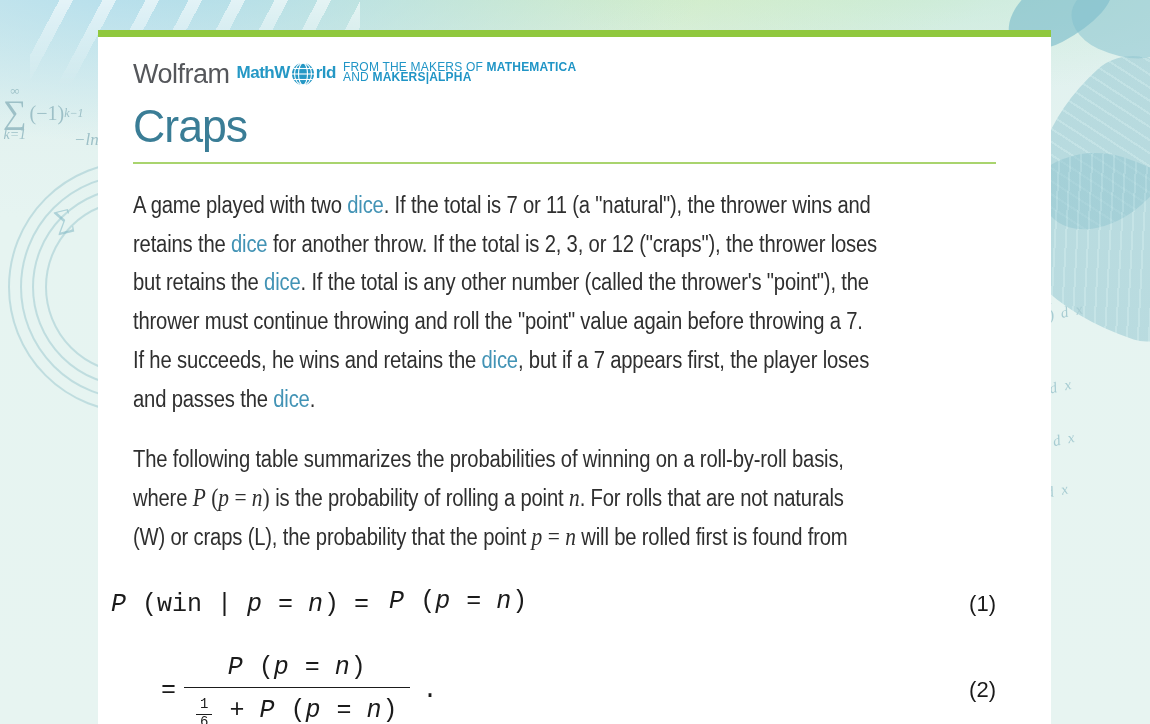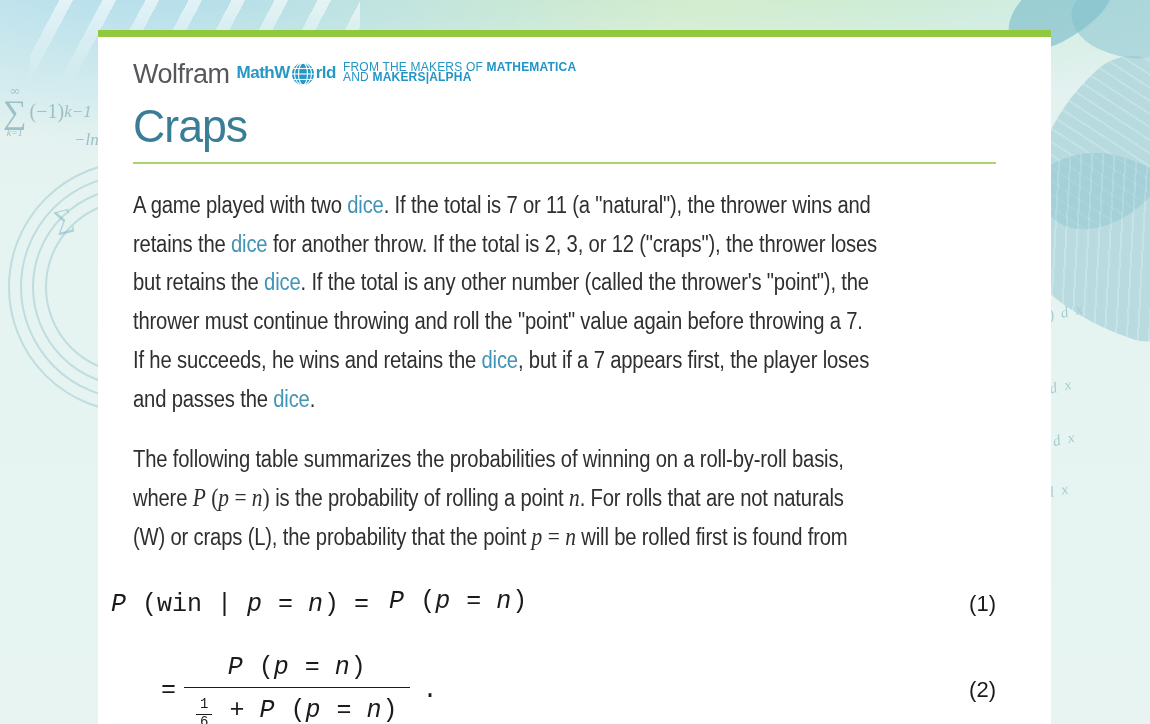--- a/index.html
+++ b/index.html
@@ -35,7 +35,7 @@
   .sum-sigma{font-size:33px;line-height:.95;}
   .sum-low{font-size:10px;font-style:italic;}
   .sum-body{font-size:20px;margin-left:3px;}
-  .sum-exp{font-size:17px;font-style:italic;vertical-align:super;line-height:1;}
+  .sum-exp{font-size:12px;font-style:italic;vertical-align:super;line-height:1;}
   .bg-ln{left:74px;top:130px;font-size:17px;font-style:italic;}
   .frag{color:#a7ccd2;font-style:italic;font-size:16px;white-space:nowrap;transform:rotate(-12deg);}
   .frag .bar{border-top:3px double #a7ccd2;padding-top:2px;}

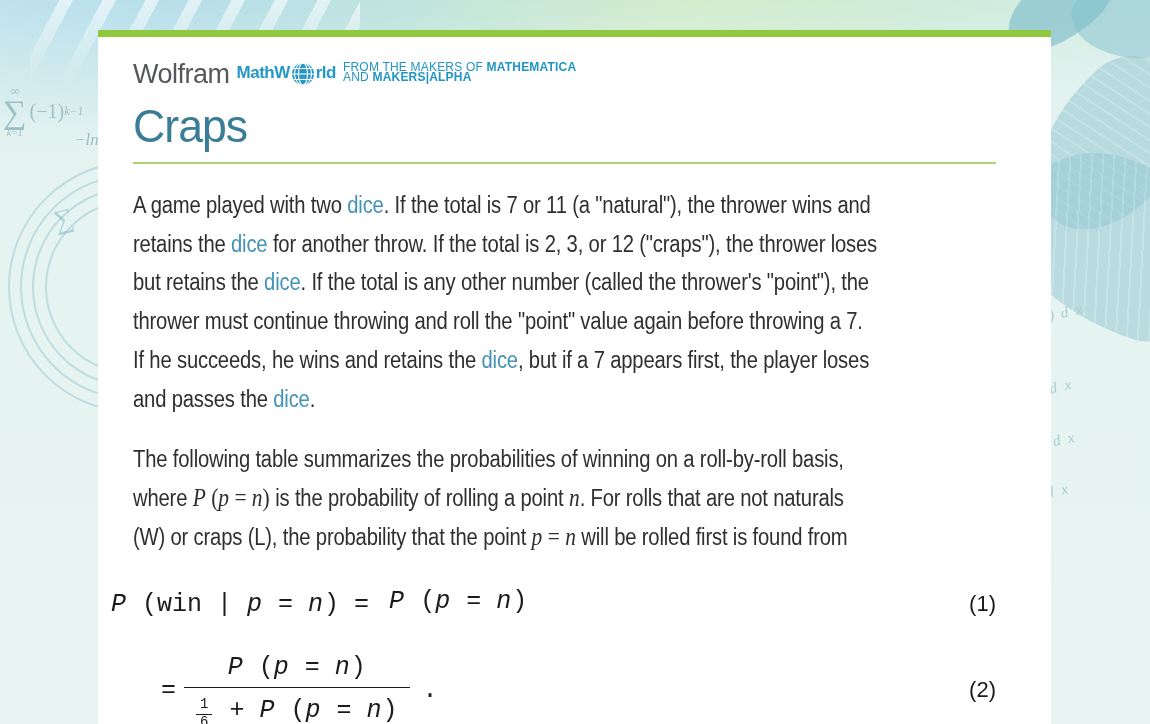--- a/index.html
+++ b/index.html
@@ -33,7 +33,7 @@
   .sum-col{display:inline-flex;flex-direction:column;align-items:center;line-height:1;}
   .sum-inf{font-size:13px;}
   .sum-sigma{font-size:33px;line-height:.95;}
-  .sum-low{font-size:10px;font-style:italic;}
+  .sum-low{font-size:14px;font-style:italic;}
   .sum-body{font-size:20px;margin-left:3px;}
   .sum-exp{font-size:12px;font-style:italic;vertical-align:super;line-height:1;}
   .bg-ln{left:74px;top:130px;font-size:17px;font-style:italic;}

